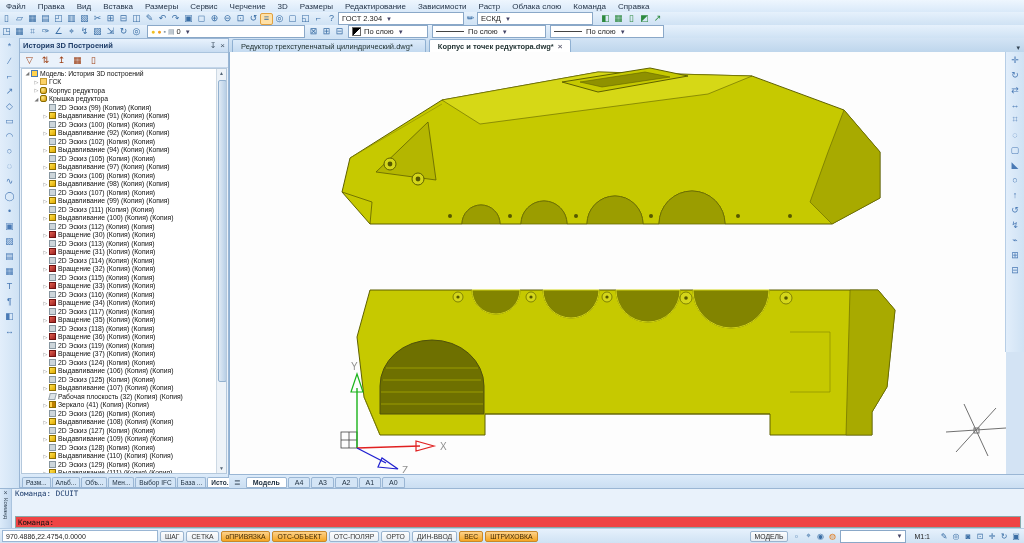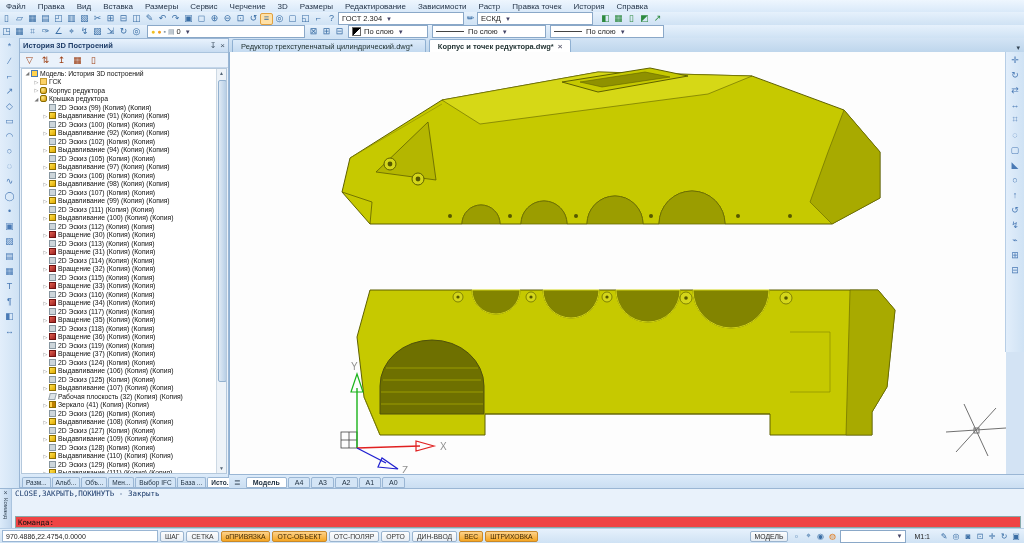--- a/index.html
+++ b/index.html
@@ -100,7 +100,7 @@
       <span class="mi">Редактирование</span>
       <span class="mi">Зависимости</span>
       <span class="mi">Растр</span>
-      <span class="mi">Правка точек</span>
+      <span class="mi">Облака слою</span>
       <span class="mi">История</span>
       <span class="mi">Справка</span>
   </div>

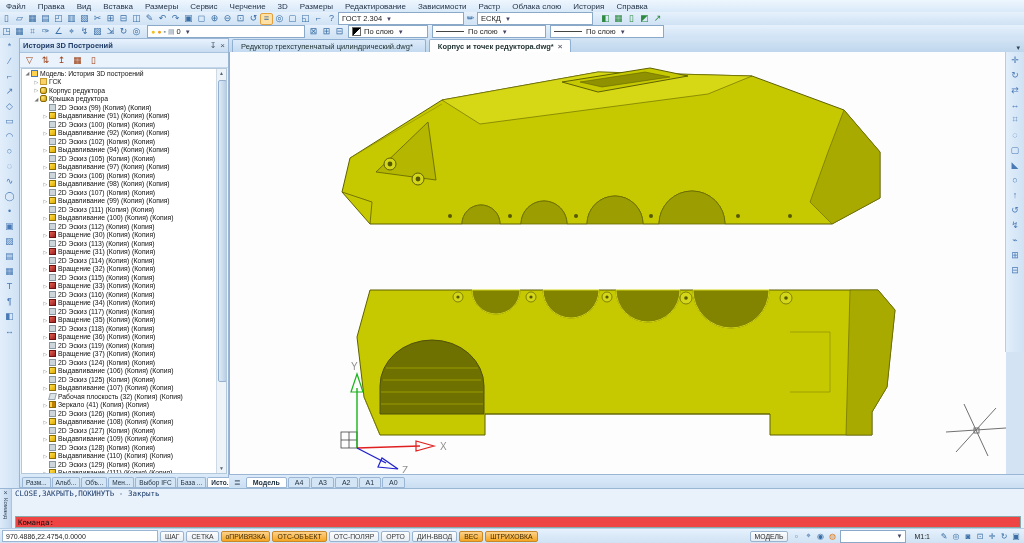--- a/index.html
+++ b/index.html
@@ -101,7 +101,7 @@
       <span class="mi">Зависимости</span>
       <span class="mi">Растр</span>
       <span class="mi">Облака слою</span>
-      <span class="mi">История</span>
+      <span class="mi">Команда</span>
       <span class="mi">Справка</span>
   </div>
 

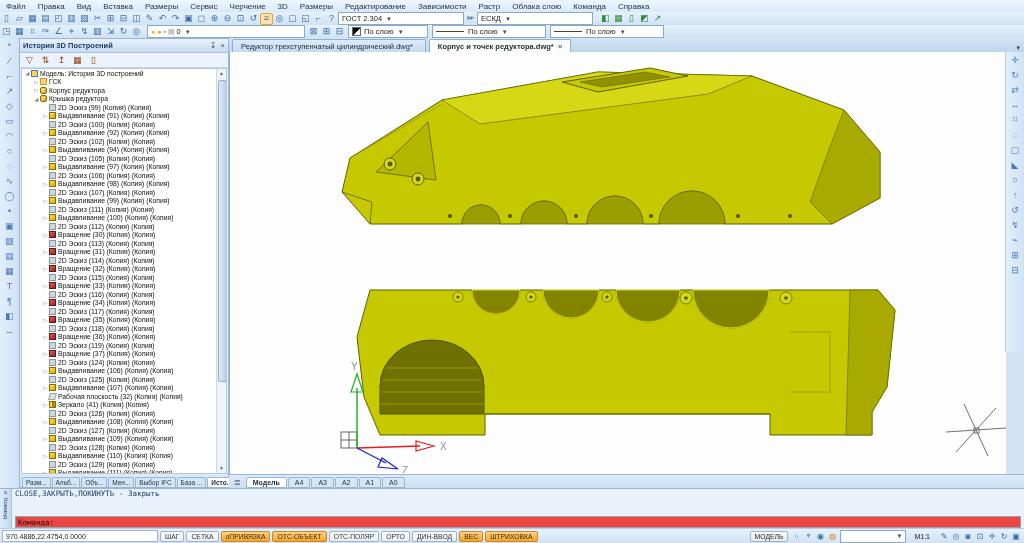--- a/index.html
+++ b/index.html
@@ -643,6 +643,7 @@
     </div>
     <div class="cmdbody">
       <div>
+        <div class="cline">Команда: DCUIT</div>
           <div class="cline"></div>
           <div class="cline">CLOSE,ЗАКРЫТЬ,ПОКИНУТЬ - Закрыть</div>
       </div>

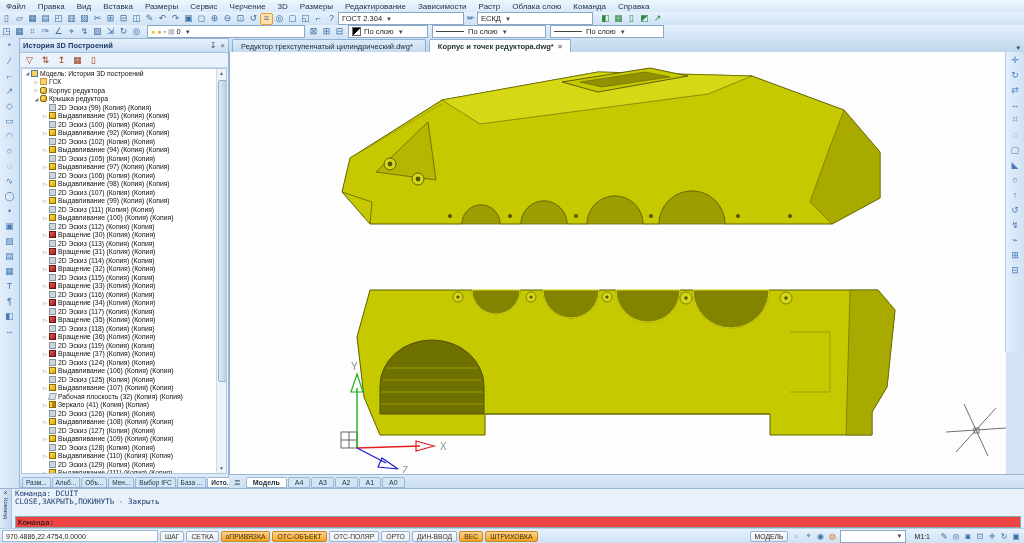--- a/index.html
+++ b/index.html
@@ -645,7 +645,6 @@
       <div>
         <div class="cline">Команда: DCUIT</div>
           <div class="cline"></div>
-          <div class="cline">CLOSE,ЗАКРЫТЬ,ПОКИНУТЬ - Закрыть</div>
       </div>
       <div class="cprompt">
         <span>Команда:</span>

